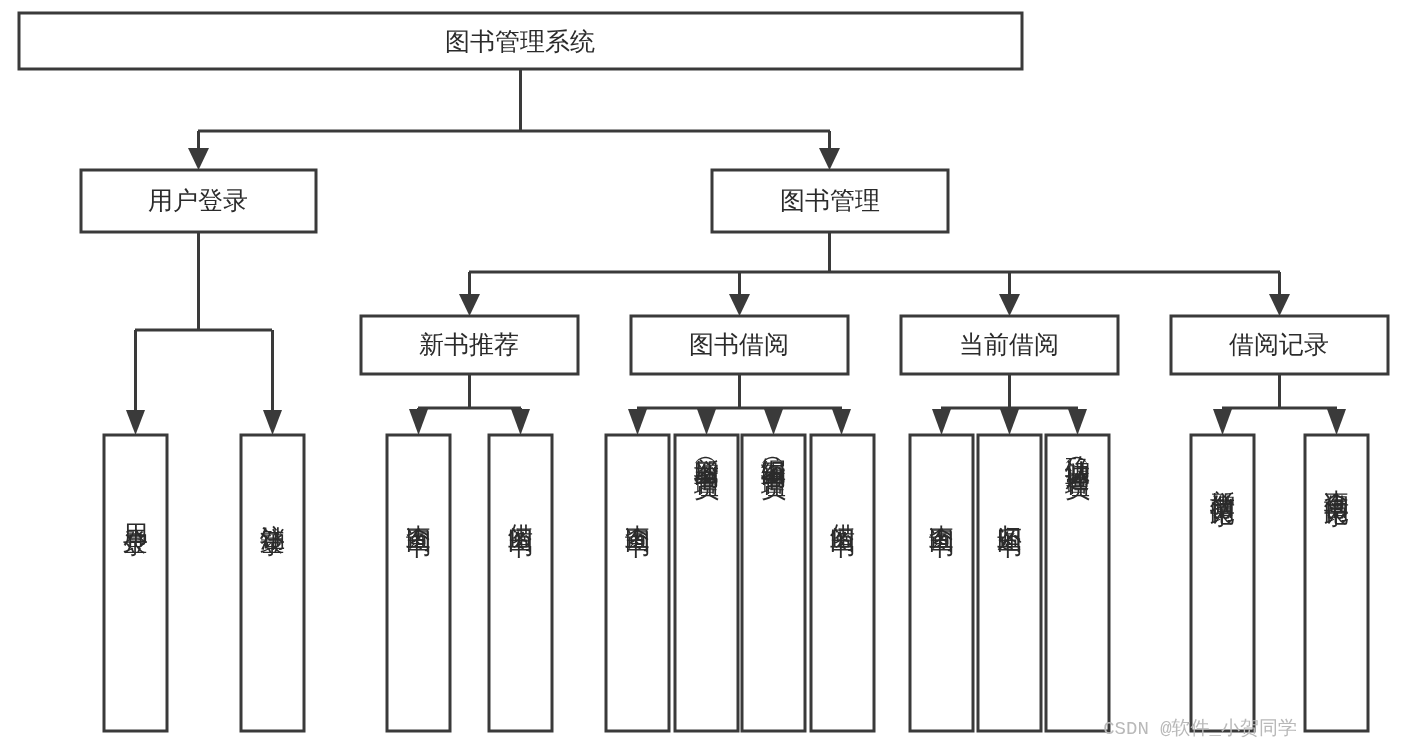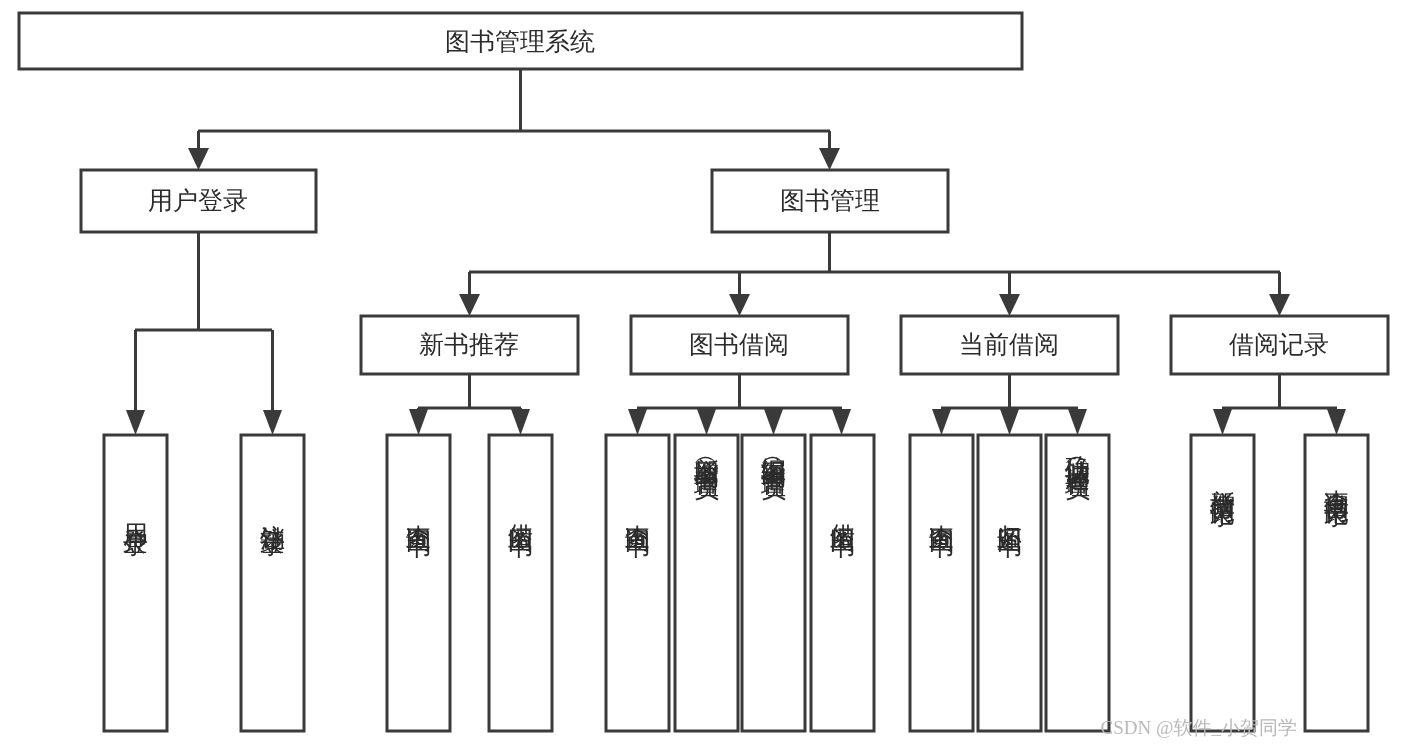--- a/index.html
+++ b/index.html
@@ -60,7 +60,7 @@
     position: absolute;
     right: 16px;
     bottom: 6px;
-    font-family: Liberation Serif, serif;
+    font-family: Liberation Mono, monospace;
     font-size: 19px;
     color: #b9b9b9;
     white-space: nowrap;

